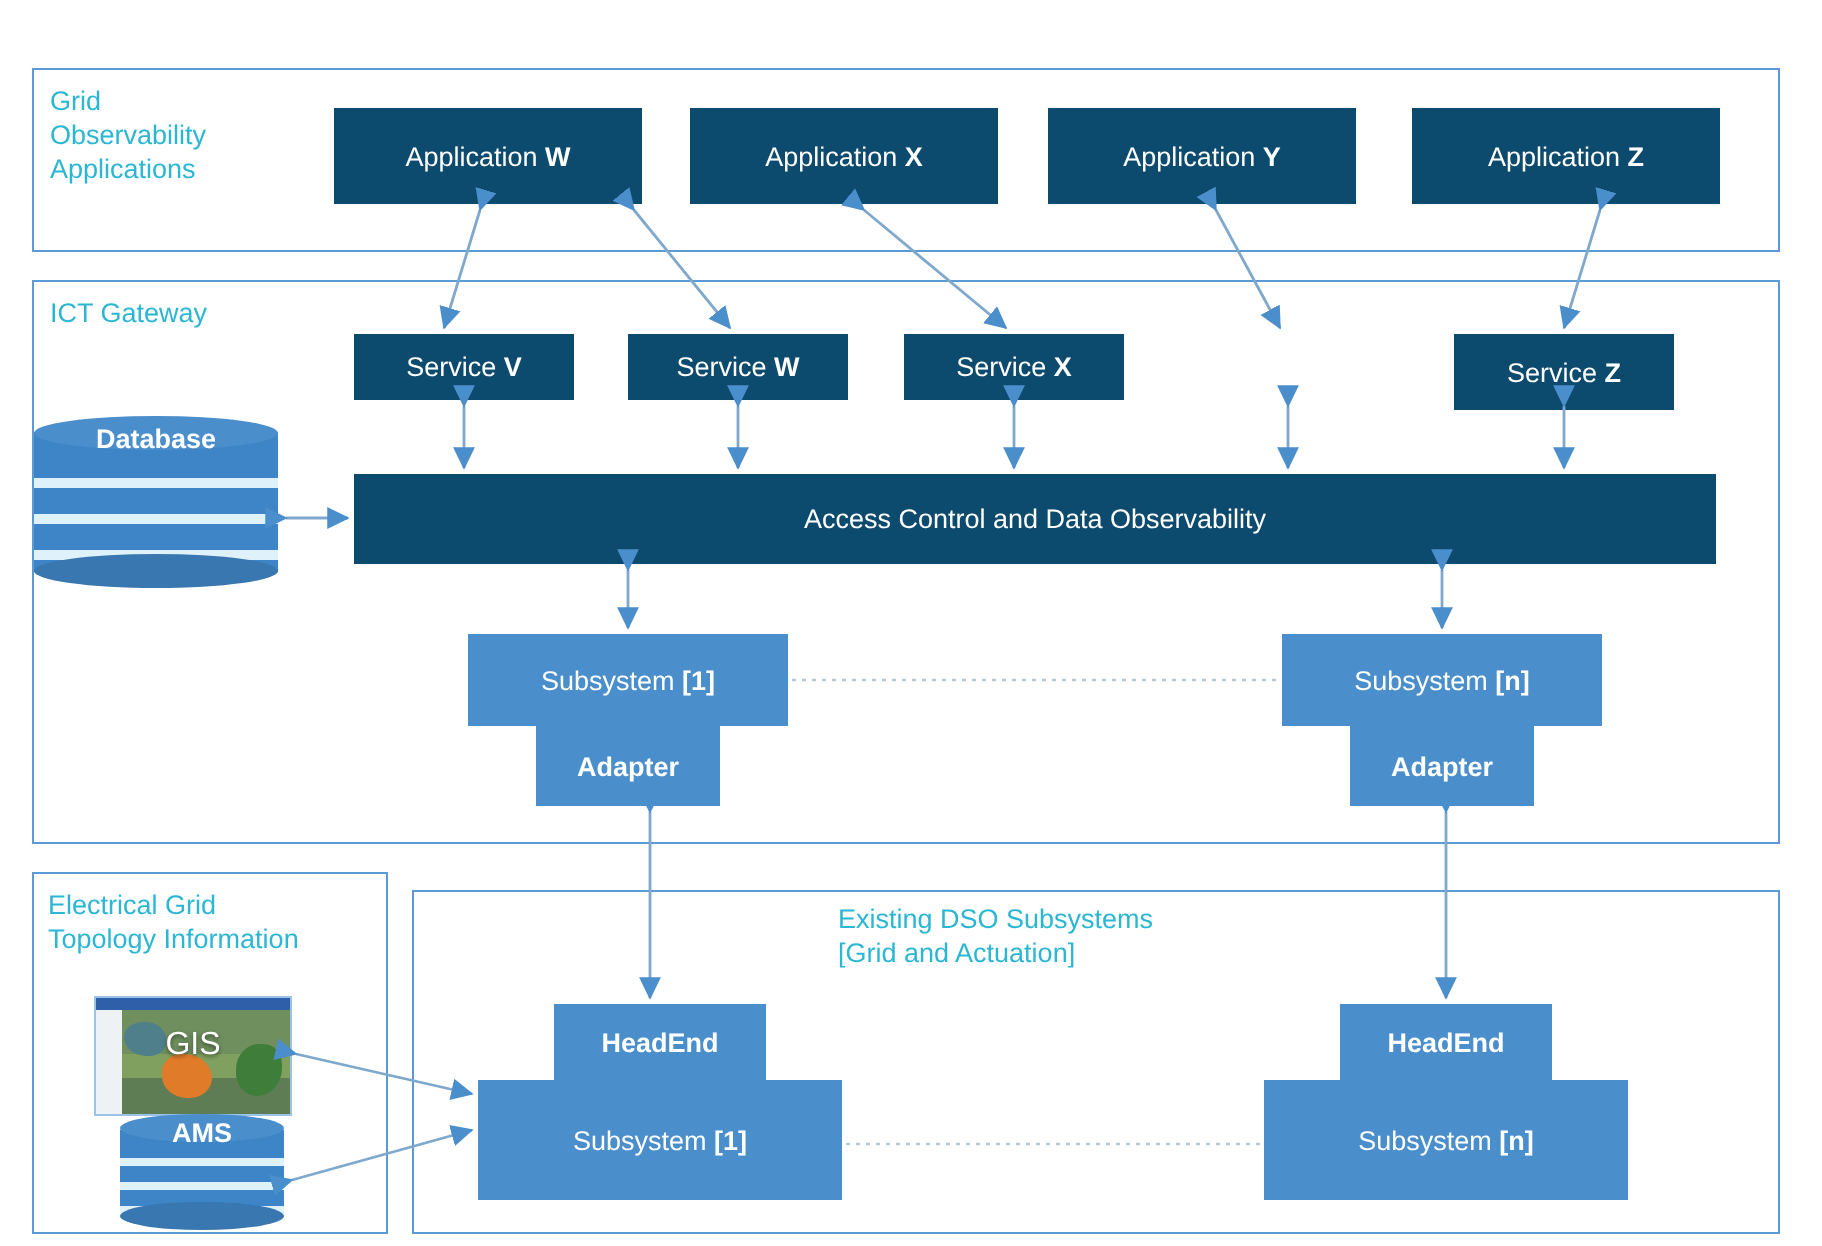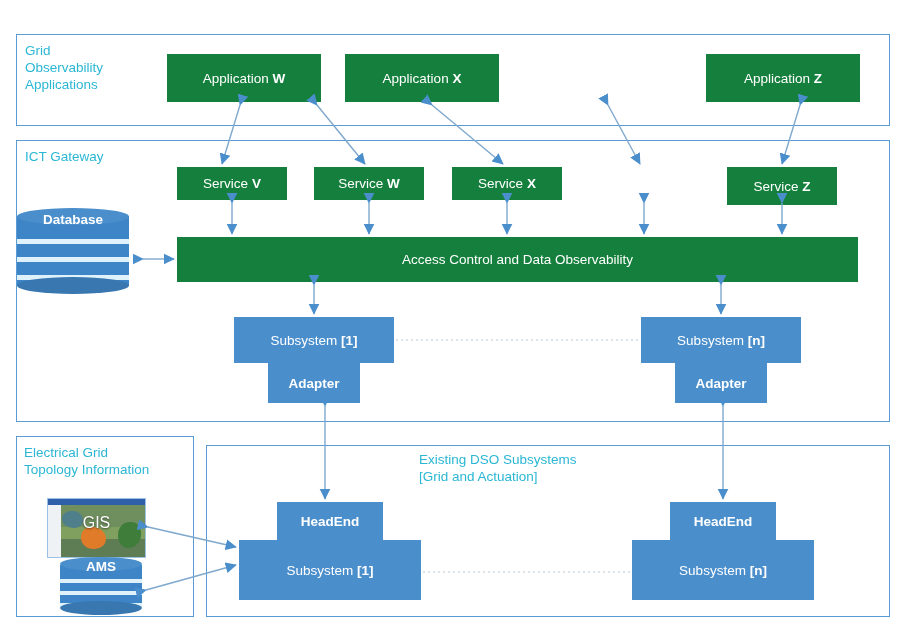--- a/index.html
+++ b/index.html
@@ -9,7 +9,7 @@
   .panel{position:absolute;border:1.5px solid #5b9bd5;background:#ffffff;box-sizing:border-box;}
   .panel-label{position:absolute;color:#2bb7d4;font-size:13.5px;line-height:17px;white-space:pre-line;}
 
-  .bbox{position:absolute;background:#15803d;color:#ffffff;display:flex;align-items:center;
+  .bbox{position:absolute;background:#0c4a6e;color:#ffffff;display:flex;align-items:center;
         justify-content:center;font-size:13.5px;box-sizing:border-box;text-align:center;}
   .lbl b{font-weight:bold;}
 

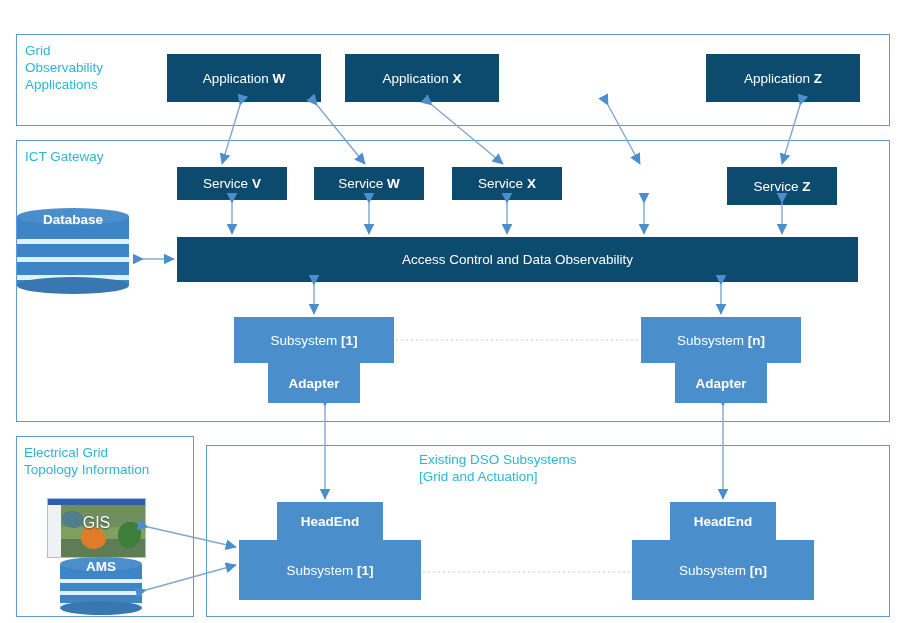--- a/index.html
+++ b/index.html
@@ -57,6 +57,11 @@
   <div class="bbox" style="left:345px;top:42px;width:154px;height:48px;">
     <span class="lbl">
       <span>Application </span><b>X</b>
+    </span>
+  </div>
+  <div class="bbox" style="left:524px;top:42px;width:154px;height:48px;">
+    <span class="lbl">
+      <span>Application </span><b>Y</b>
     </span>
   </div>
   <div class="bbox" style="left:706px;top:42px;width:154px;height:48px;">

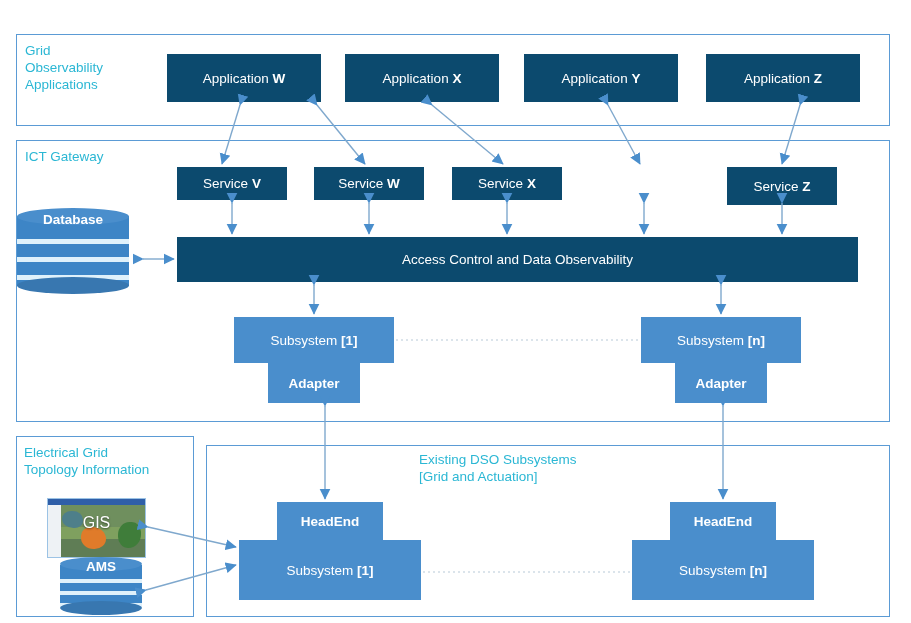--- a/index.html
+++ b/index.html
@@ -94,7 +94,7 @@
     </span>
   </div>
 
-  <div class="cyl" style="left:17px;top:196px;width:112px;height:86px;">
+  <div class="cyl" style="left:17px;top:196px;width:122px;height:86px;">
     <div class="body"></div>
     <div class="cap" style="top:0;"></div>
     <div class="band" style="top:31px;"></div>

